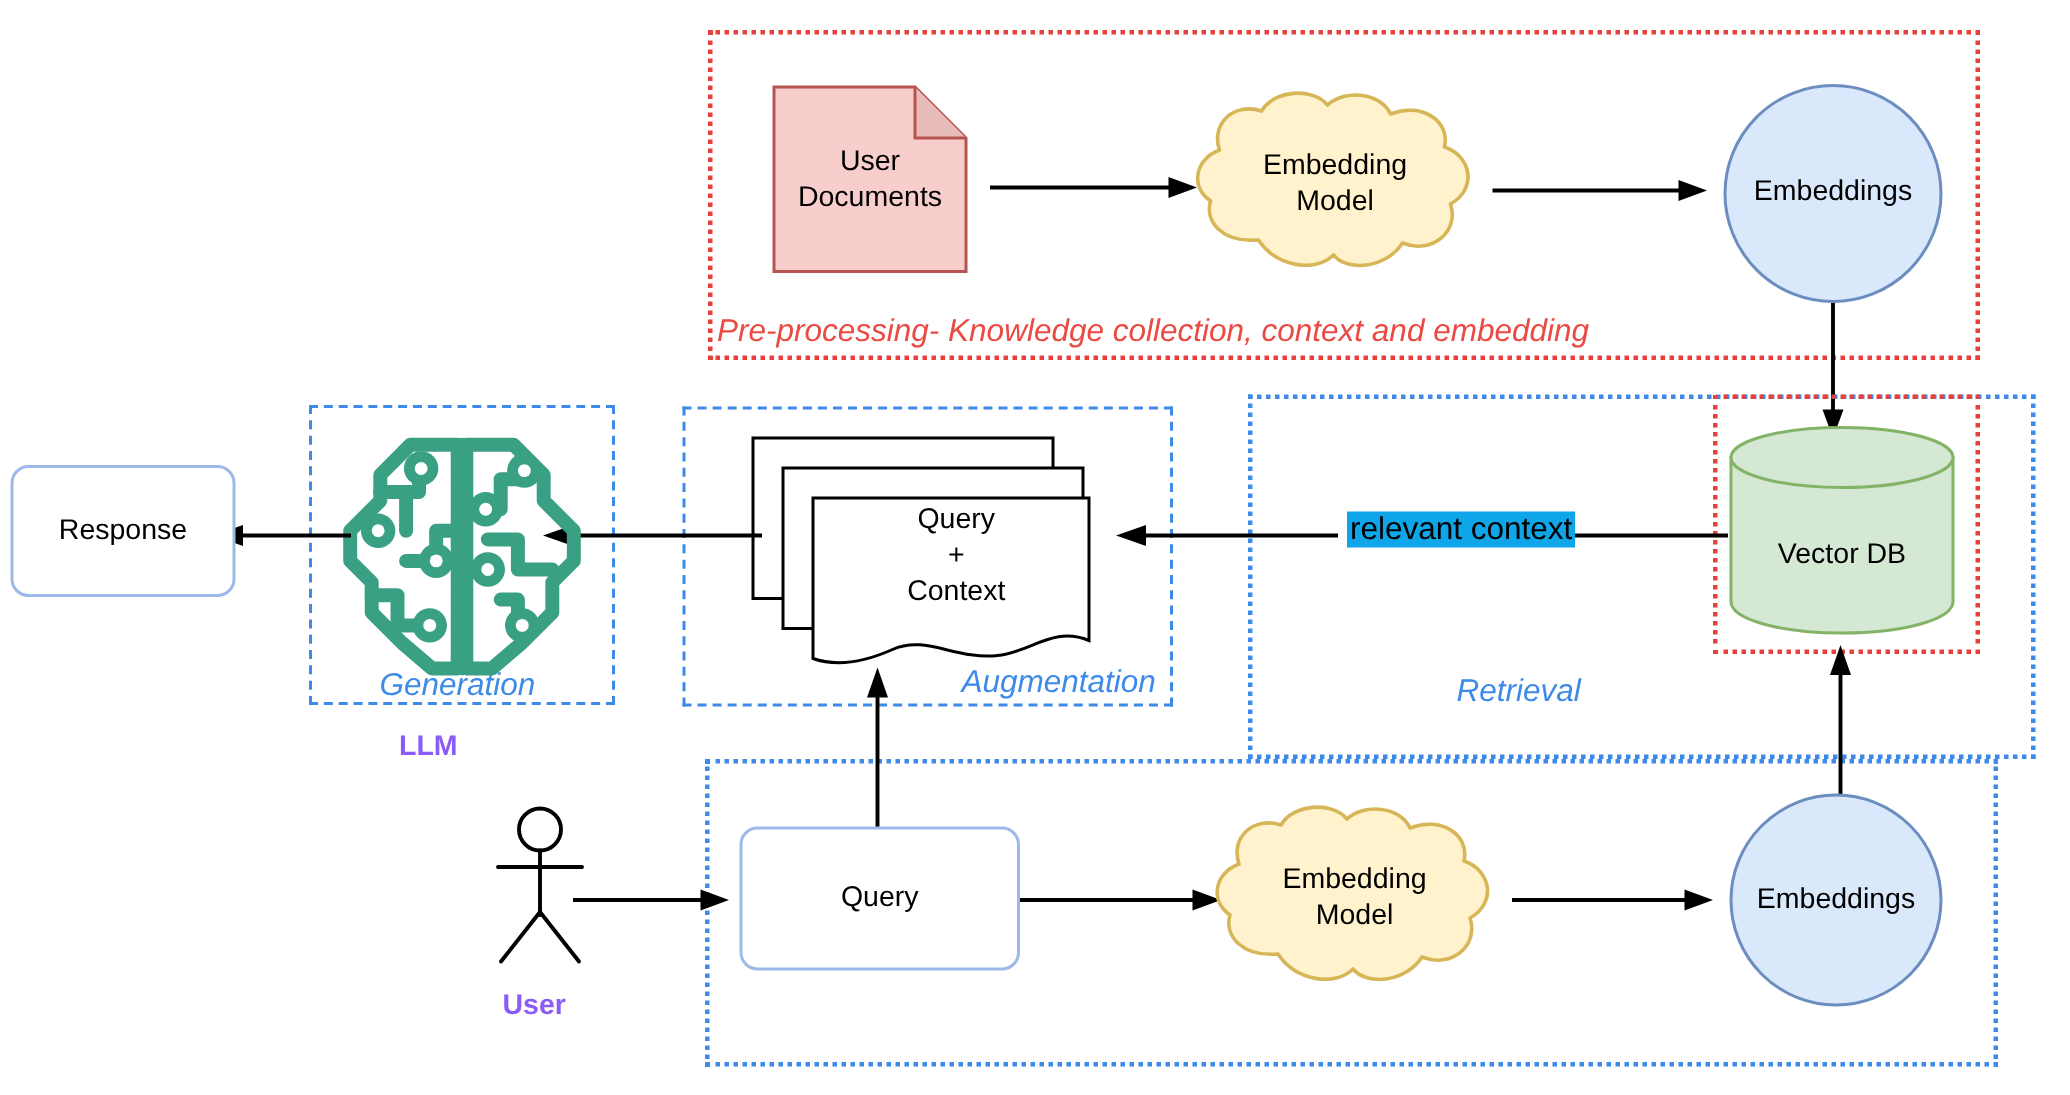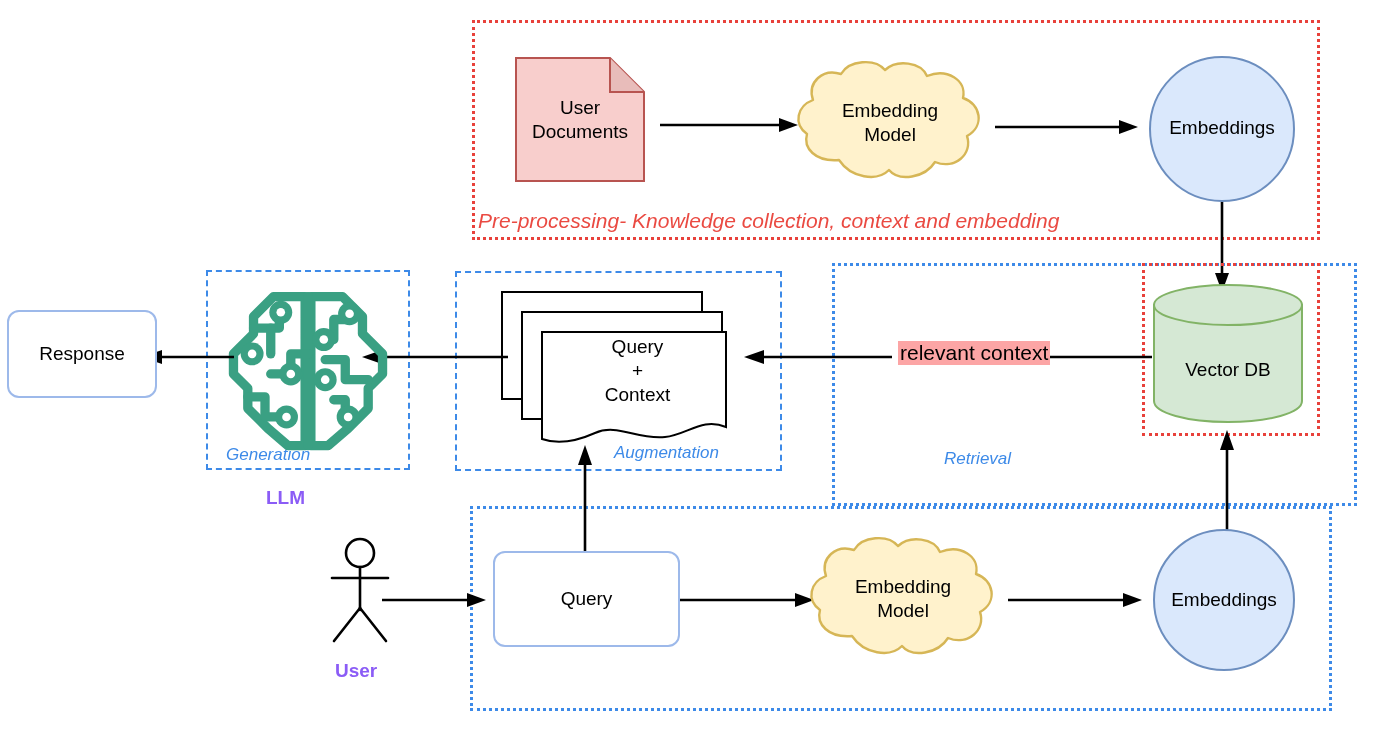--- a/index.html
+++ b/index.html
@@ -82,7 +82,7 @@
     font-size: 21px;
     color: #000;
     white-space: nowrap;
-    background: #fca5a5;
+    background: #0ea5e9;
     padding: 0 2px;
   }
   svg { overflow: visible; }

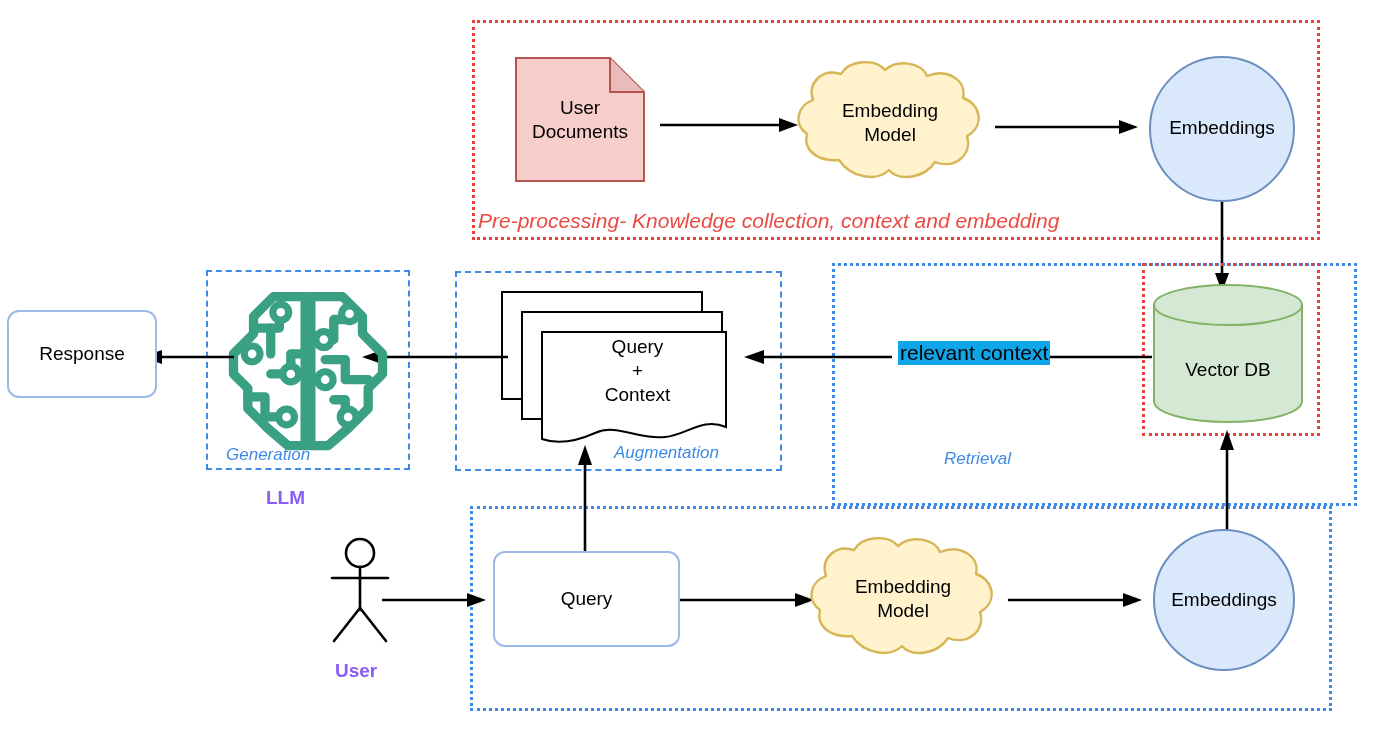--- a/index.html
+++ b/index.html
@@ -47,7 +47,8 @@
   }
   .label-blue {
     color: #3d8ae8;
-    font-size: 17px;
+    font-size: 21px;
+    margin-left: 27px;
   }
 
   

